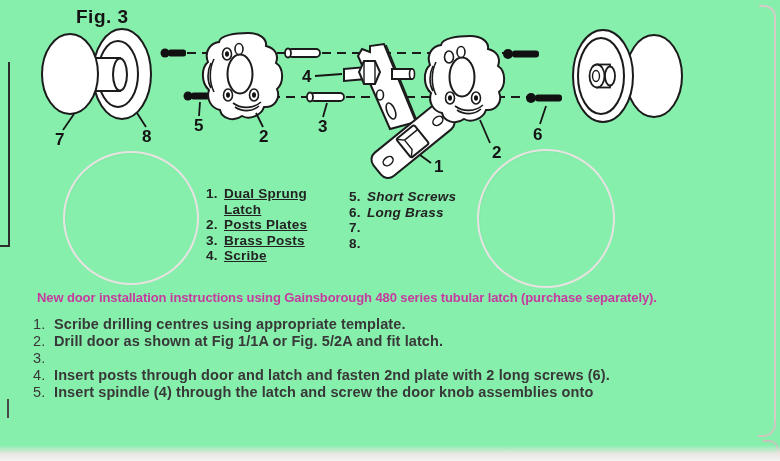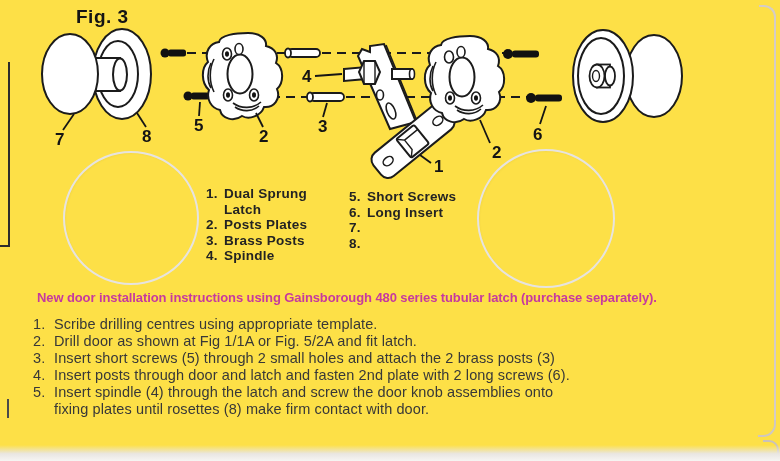--- a/index.html
+++ b/index.html
@@ -5,7 +5,7 @@
   html,body{margin:0;padding:0;background:#ffffff;}
   .card{
     position:relative;width:780px;height:461px;overflow:hidden;
-    background:#fde047;
+    background:#86efac;
     font-family:"Liberation Sans", sans-serif;
     color:#222;
   }

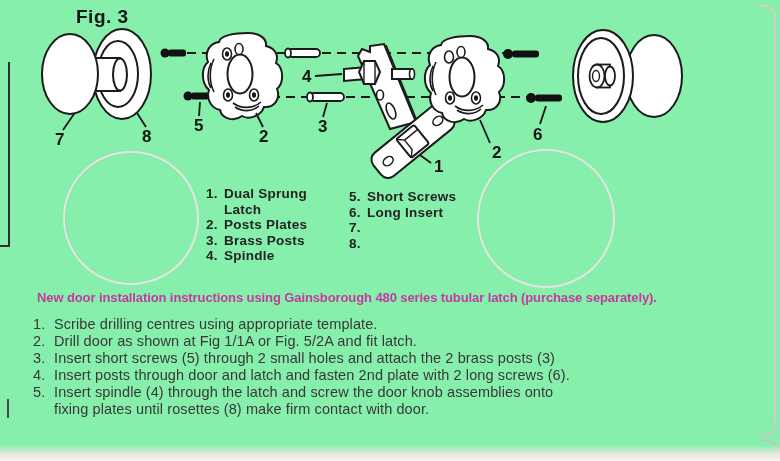--- a/index.html
+++ b/index.html
@@ -28,7 +28,7 @@
   .plist-col2{left:349px;top:189px;}
   .prow{display:flex;}
   .pnum{width:18px;flex:none;}
-  .plist-col1 .pname{width:92px;}
+  .plist-col1 .pname{width:92px;text-decoration:underline;}
   .plist-col2 .pname{width:112px;}
 
   .pink-heading{position:absolute;left:37px;top:290px;width:720px;

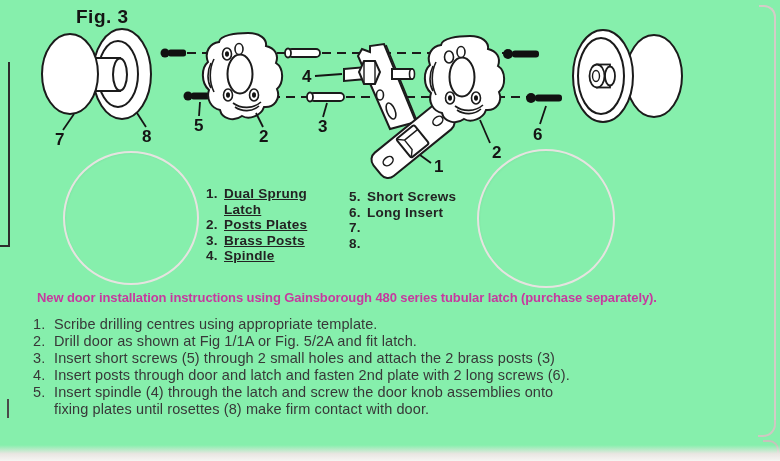--- a/index.html
+++ b/index.html
@@ -29,7 +29,7 @@
   .prow{display:flex;}
   .pnum{width:18px;flex:none;}
   .plist-col1 .pname{width:92px;text-decoration:underline;}
-  .plist-col2 .pname{width:112px;}
+  .plist-col2 .pname{width:112px;font-style:italic;}
 
   .pink-heading{position:absolute;left:37px;top:290px;width:720px;
     font-size:13px;font-weight:700;color:#c6399f;letter-spacing:-0.1px;}

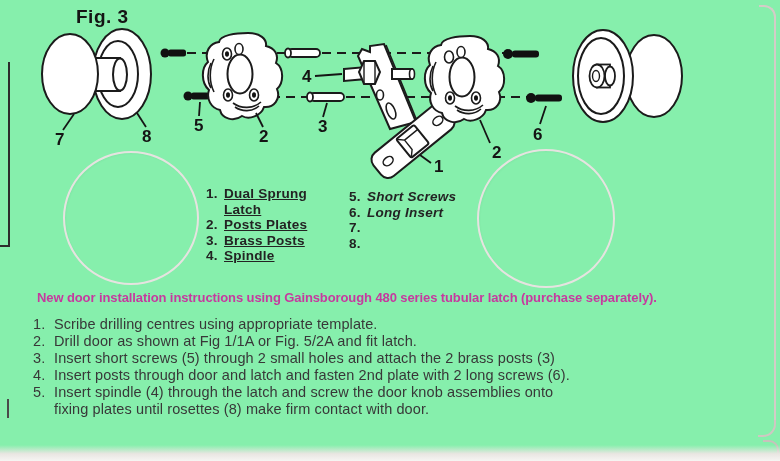--- a/index.html
+++ b/index.html
@@ -219,7 +219,7 @@
     </div>
     <div class="prow">
       <span class="pnum">6.</span>
-      <span class="pname">Long Insert</span>
+      <span class="pname">Long Brass</span>
     </div>
     <div class="prow">
       <span class="pnum">7.</span>

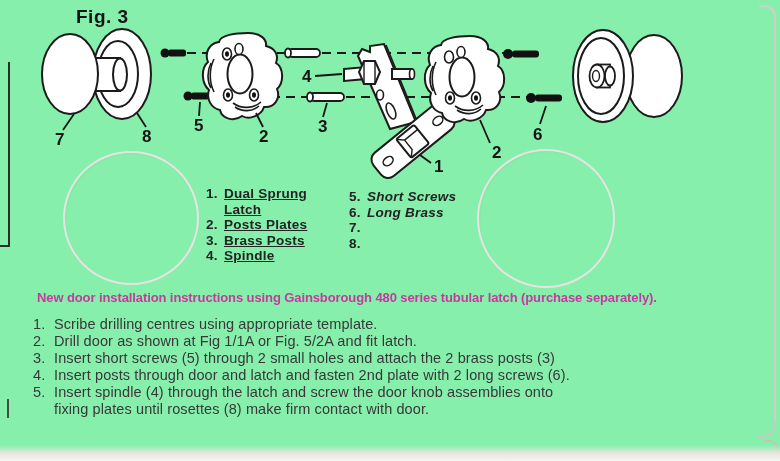--- a/index.html
+++ b/index.html
@@ -208,7 +208,7 @@
     </div>
     <div class="prow">
       <span class="pnum">4.</span>
-      <span class="pname">Spindle</span>
+      <span class="pname">Scribe</span>
     </div>
   </div>
 

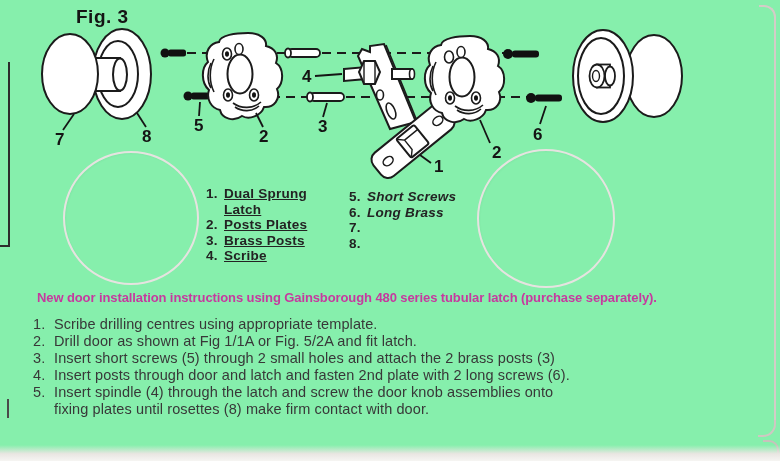--- a/index.html
+++ b/index.html
@@ -38,7 +38,7 @@
     font-size:14.5px;line-height:17px;color:#383838;letter-spacing:0.1px;}
   .irow{display:flex;}
   .inum{width:21px;flex:none;}
-  .ilines{flex:1;}
+  .ilines{flex:1;font-weight:bold;}
 
   .edge{position:absolute;}
   .edge-left-1{left:8px;top:62px;width:2px;height:185px;background:#2c2c2c;}

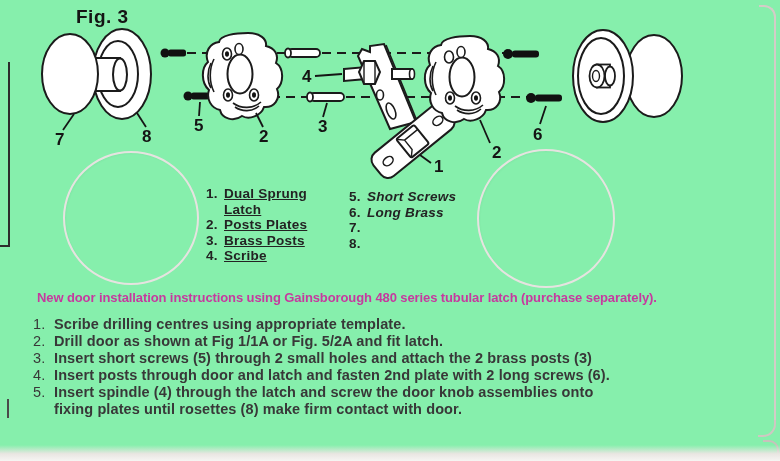--- a/index.html
+++ b/index.html
@@ -249,7 +249,6 @@
     <div class="irow">
       <span class="inum">3.</span>
       <div class="ilines">
-        <div>Insert short screws (5) through 2 small holes and attach the 2 brass posts (3)</div>
       </div>
     </div>
     <div class="irow">

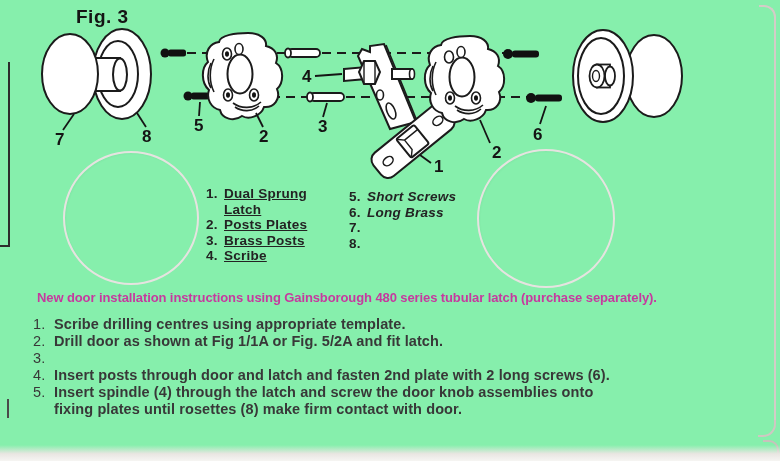--- a/index.html
+++ b/index.html
@@ -261,7 +261,6 @@
       <span class="inum">5.</span>
       <div class="ilines">
         <div>Insert spindle (4) through the latch and screw the door knob assemblies onto</div>
-        <div>fixing plates until rosettes (8) make firm contact with door.</div>
       </div>
     </div>
   </div>

